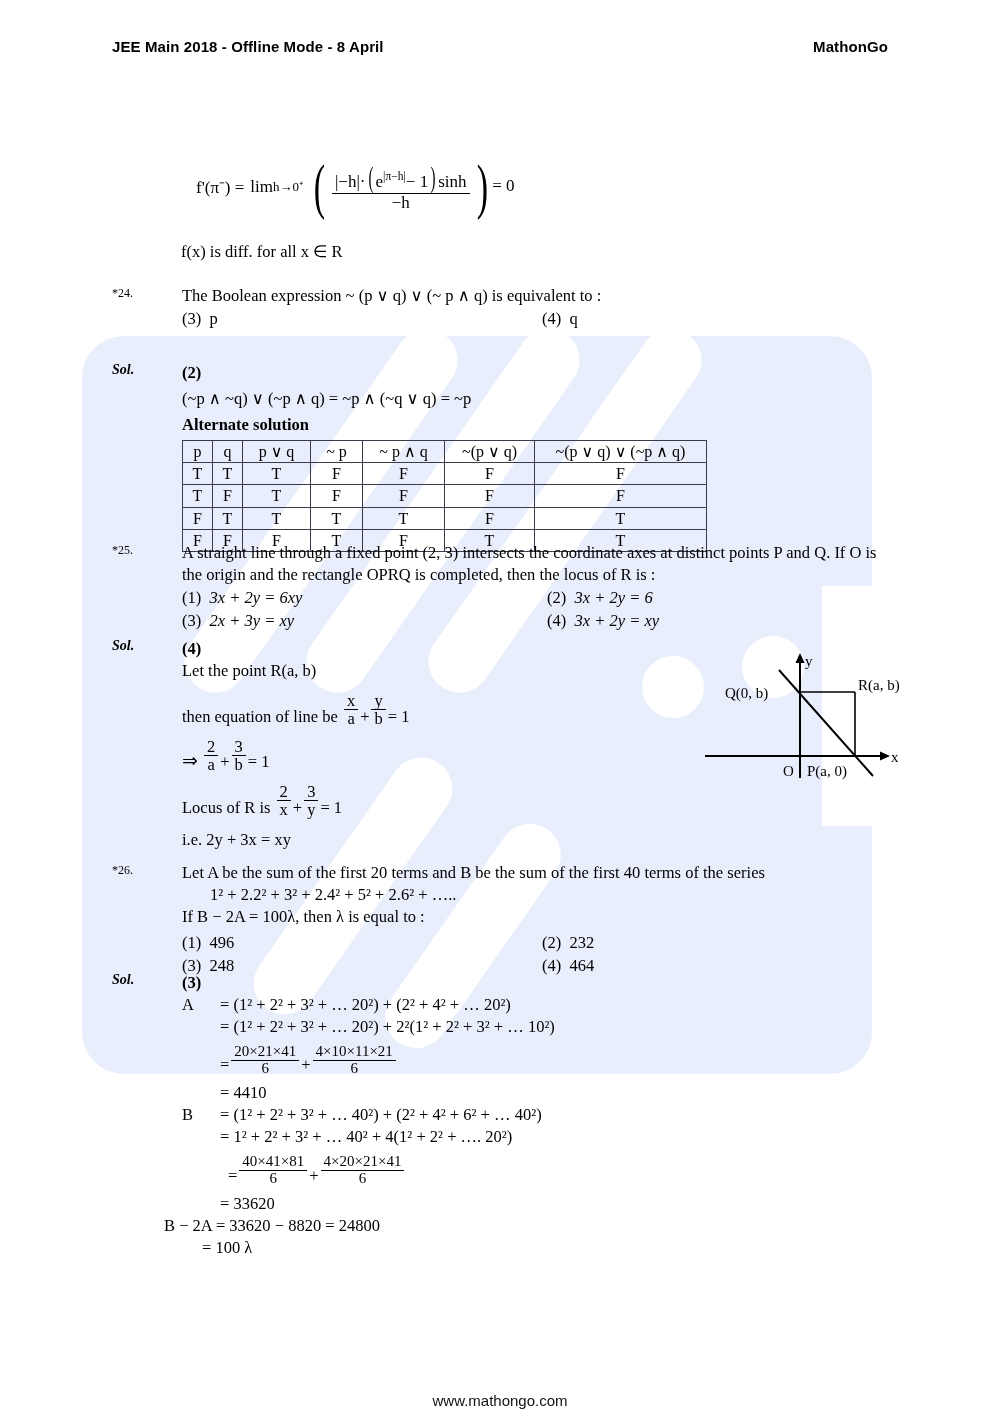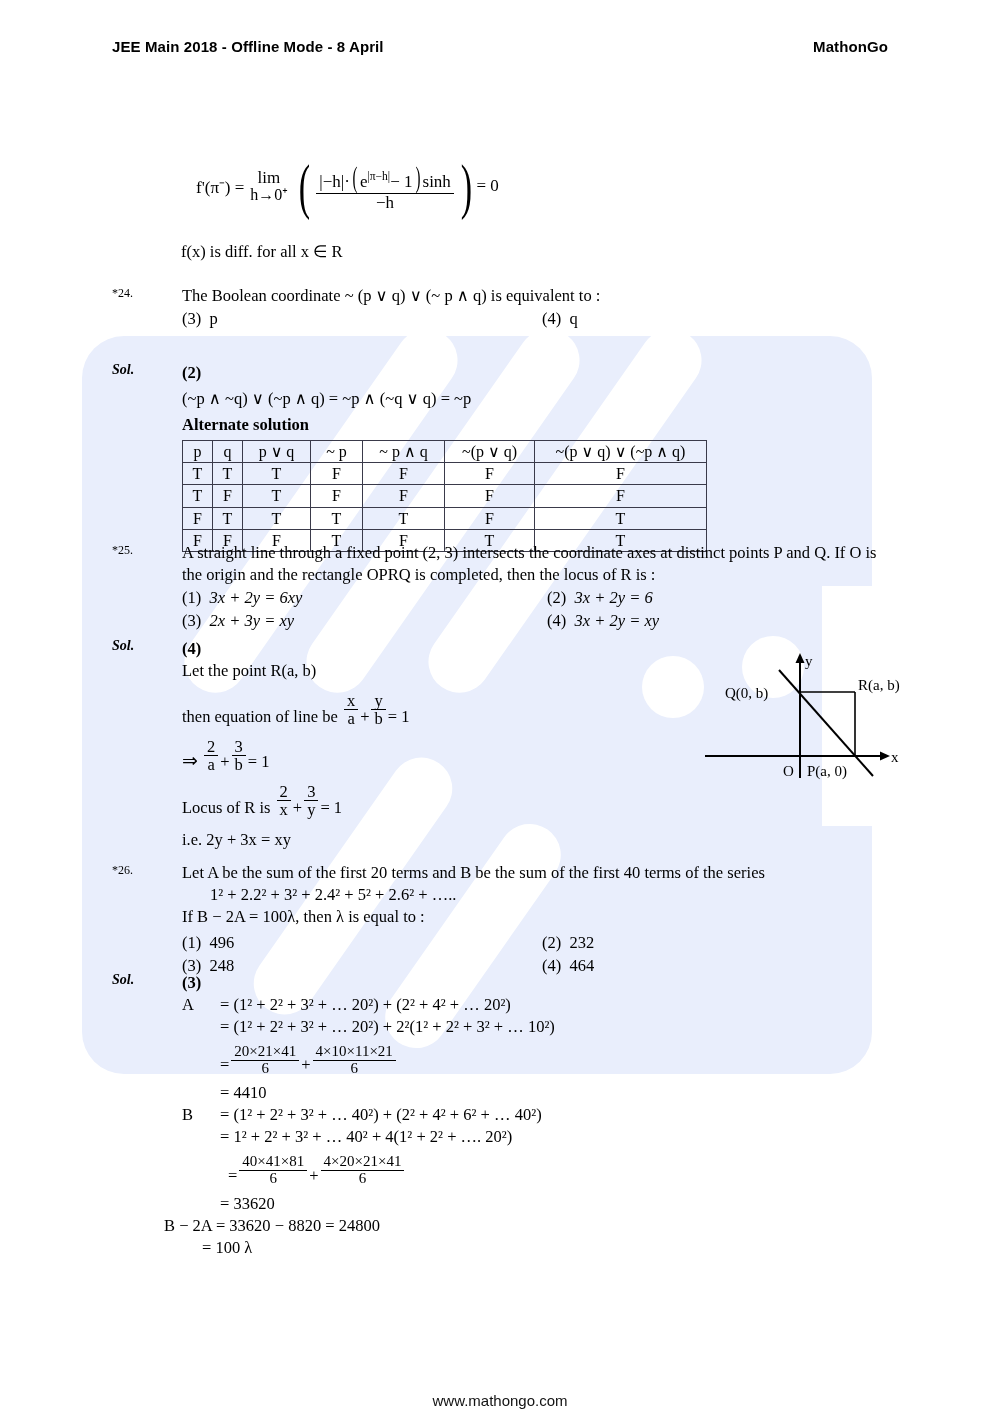--- a/index.html
+++ b/index.html
@@ -86,7 +86,7 @@
     display:flex; align-items:center; font-size:17px;
   }
   .lim {
-    display:inline-flex; flex-direction:column; align-items:center;
+    display:inline-flex; flex-direction:row; align-items:center;
     margin:0 6px; line-height:1;
   }
   .lim .lim-top { font-size:17px; }

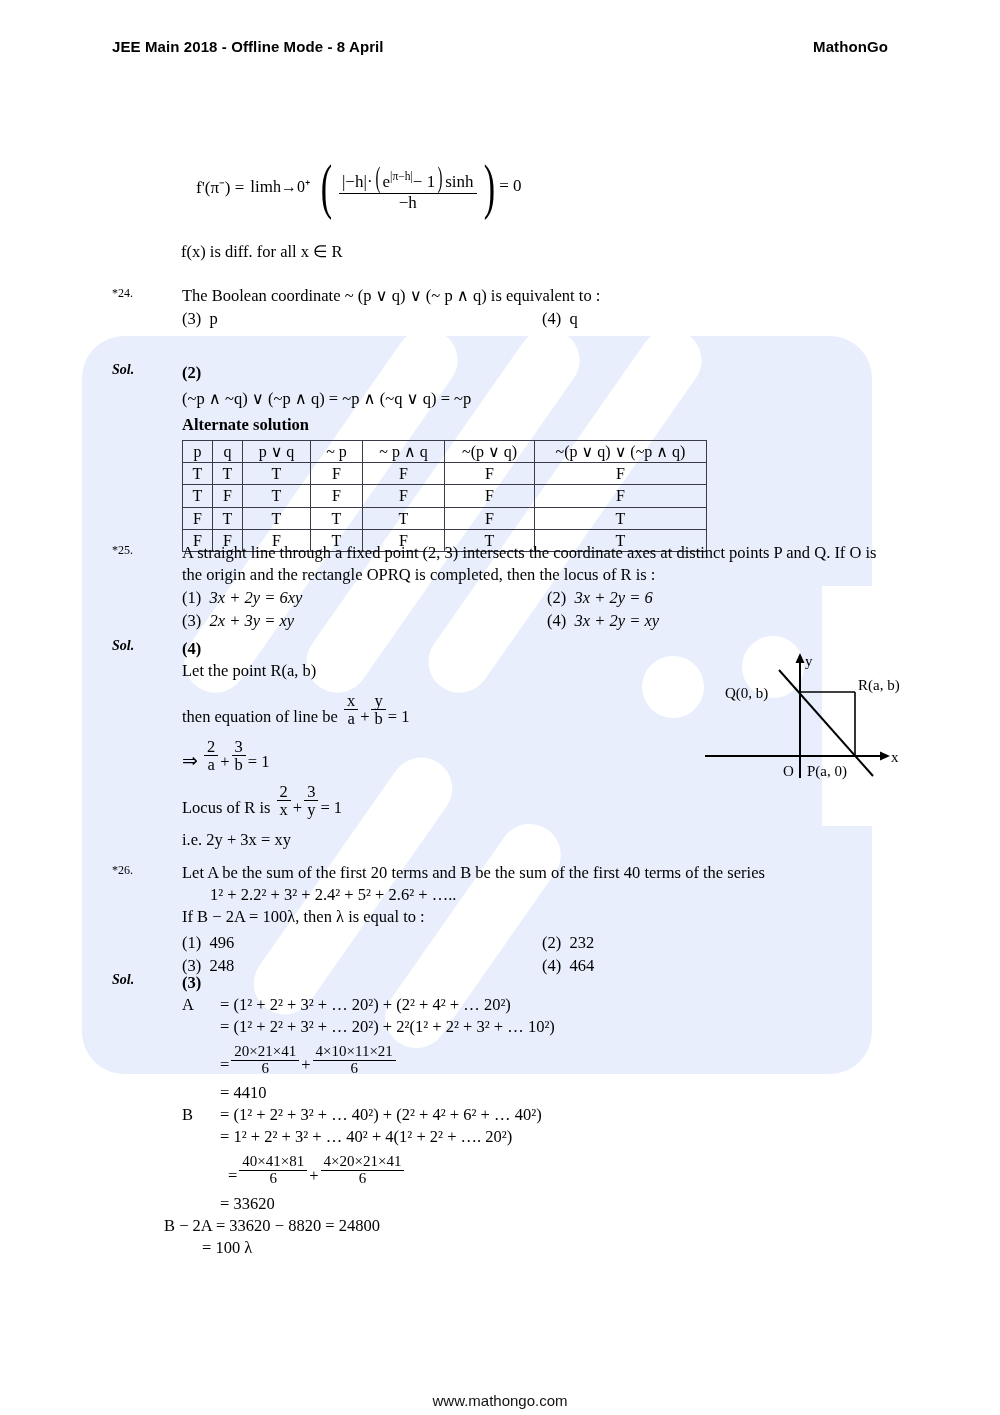--- a/index.html
+++ b/index.html
@@ -90,7 +90,7 @@
     margin:0 6px; line-height:1;
   }
   .lim .lim-top { font-size:17px; }
-  .lim .lim-bot { font-size:16px; margin-top:1px;text-align:right; }
+  .lim .lim-bot { font-size:13px; margin-top:1px;text-align:right; }
   .paren {
     font-size:62px; font-weight:300; line-height:.85;
     transform:scaleX(.55); display:inline-block;

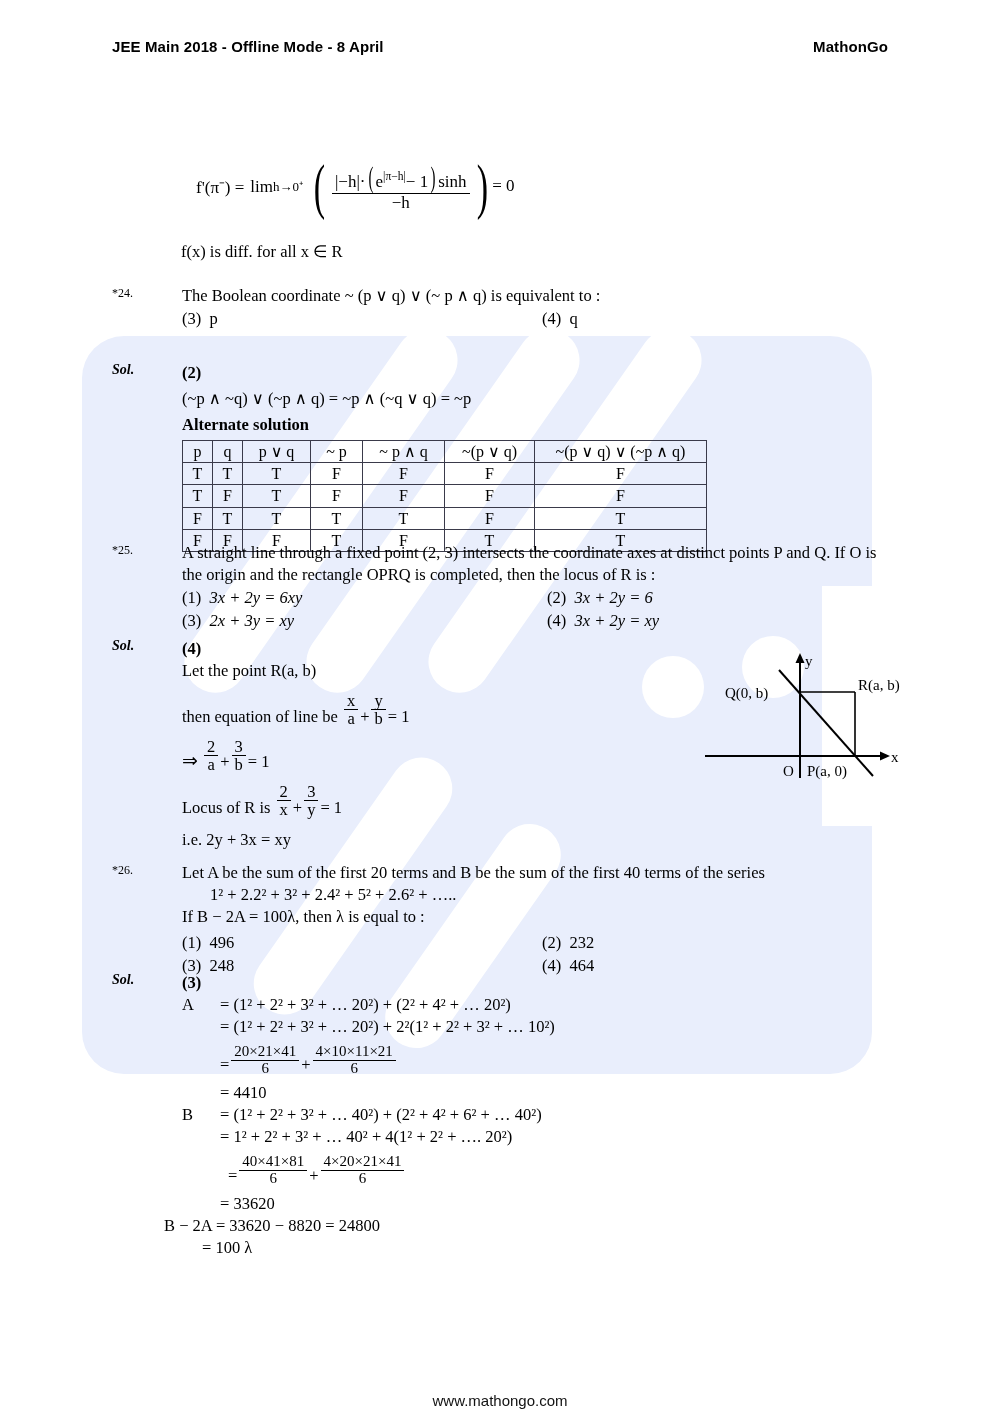--- a/index.html
+++ b/index.html
@@ -166,7 +166,7 @@
     <div class="row" style="left:112px; top:285px; width:790px;">
       <div class="qnum">*24.</div>
       <div class="body">
-        <div>The Boolean coordinate ~ (p ∨ q) ∨ (~ p ∧ q) is equivalent to :</div>
+        <div>The Boolean expression ~ (p ∨ q) ∨ (~ p ∧ q) is equivalent to :</div>
         <div class="opts">
           <div class="opt">
             <span>(3)</span>&nbsp;

